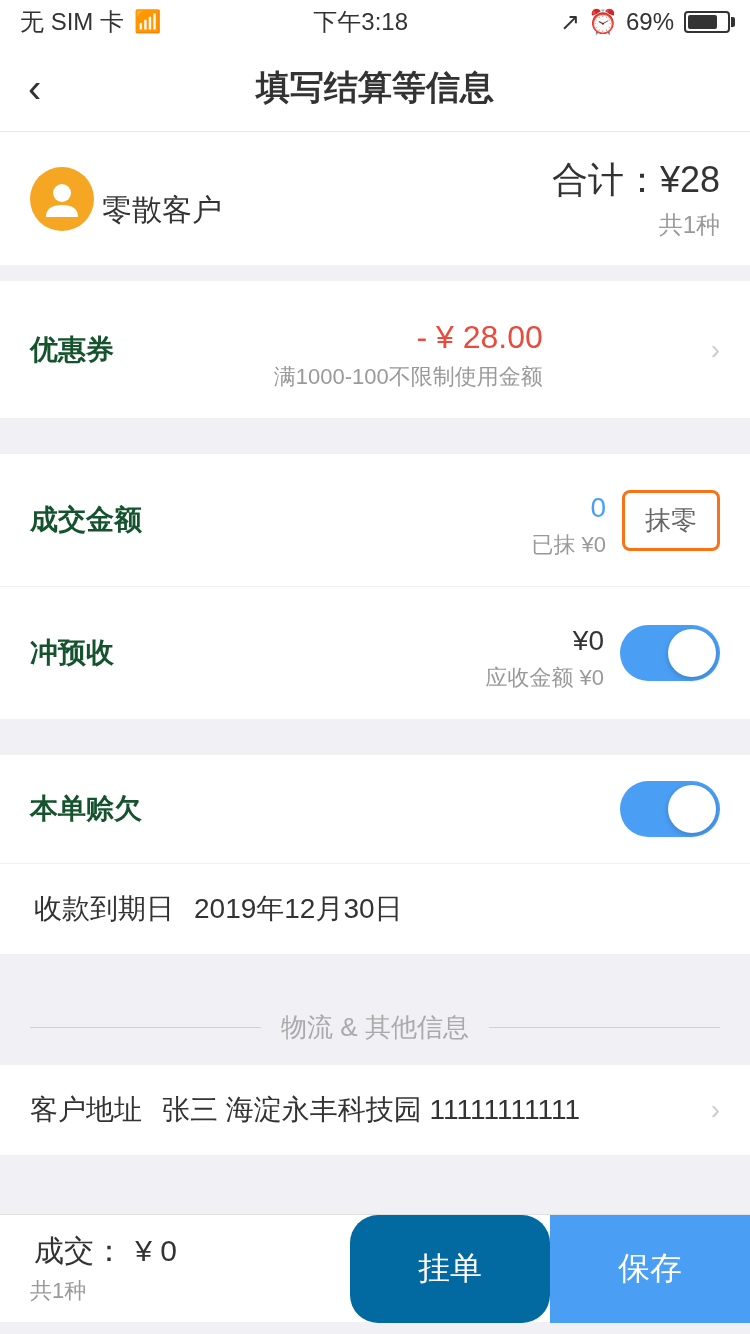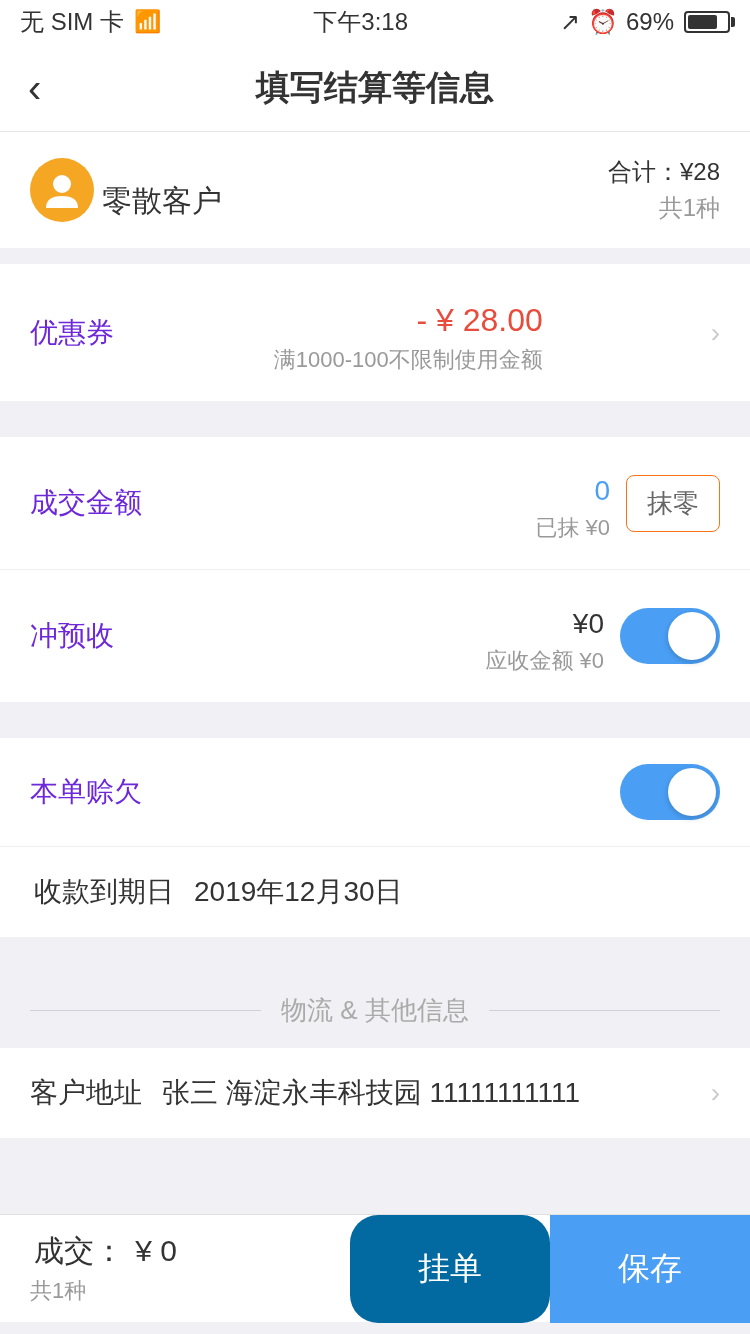--- a/index.html
+++ b/index.html
@@ -123,7 +123,7 @@
       text-align: right;
     }
     .total-amount {
-      font-size: 24px;
+      font-size: 36px;
       color: #333;
     }
     .total-count {

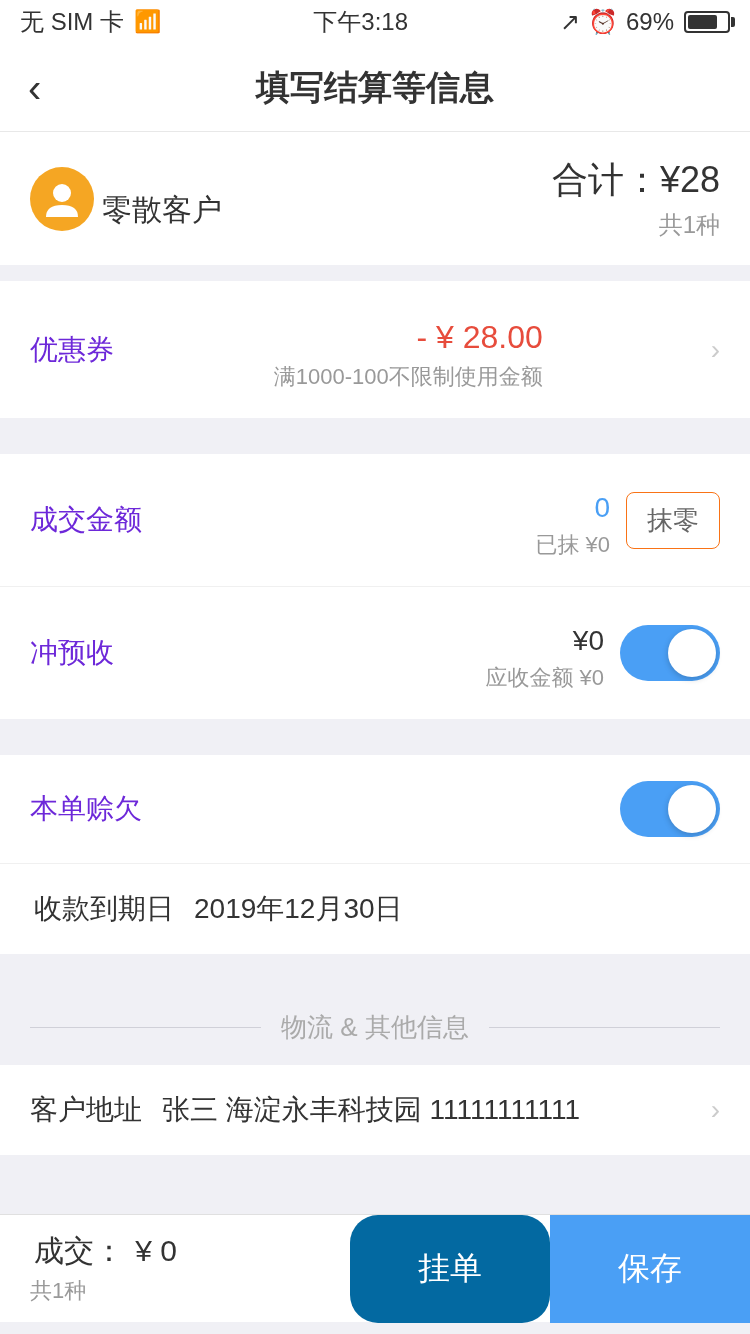--- a/index.html
+++ b/index.html
@@ -145,7 +145,8 @@
     .row-item:last-child { border-bottom: none; }
     .row-label {
       font-size: 28px;
-      color: #6d28d9;
+      color: #14532d;
+      font-weight: bold;
     }
     .row-right {
       display: flex;

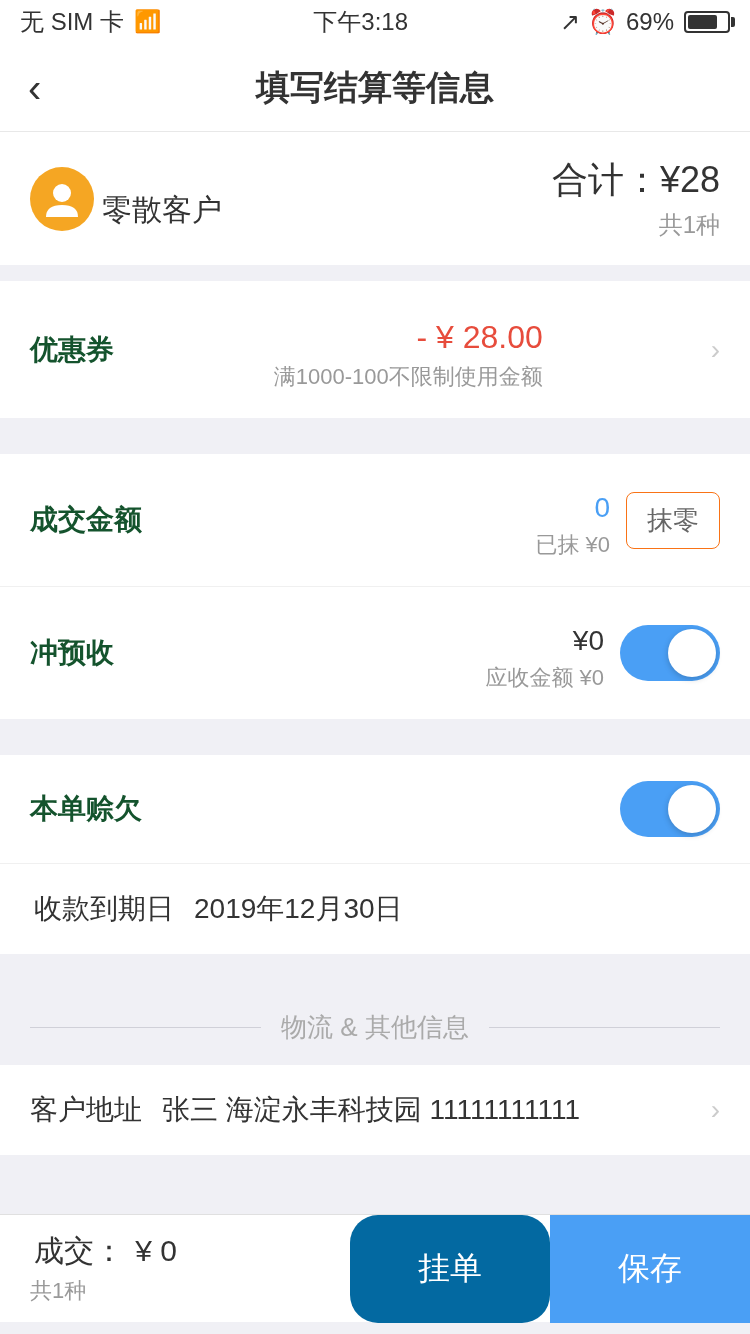--- a/index.html
+++ b/index.html
@@ -175,7 +175,7 @@
 
     
     .round-off-btn {
-      border: 1px solid #f97316;
+      border: 3px solid #f97316;
       border-radius: 8px;
       padding: 10px 20px;
       font-size: 26px;

